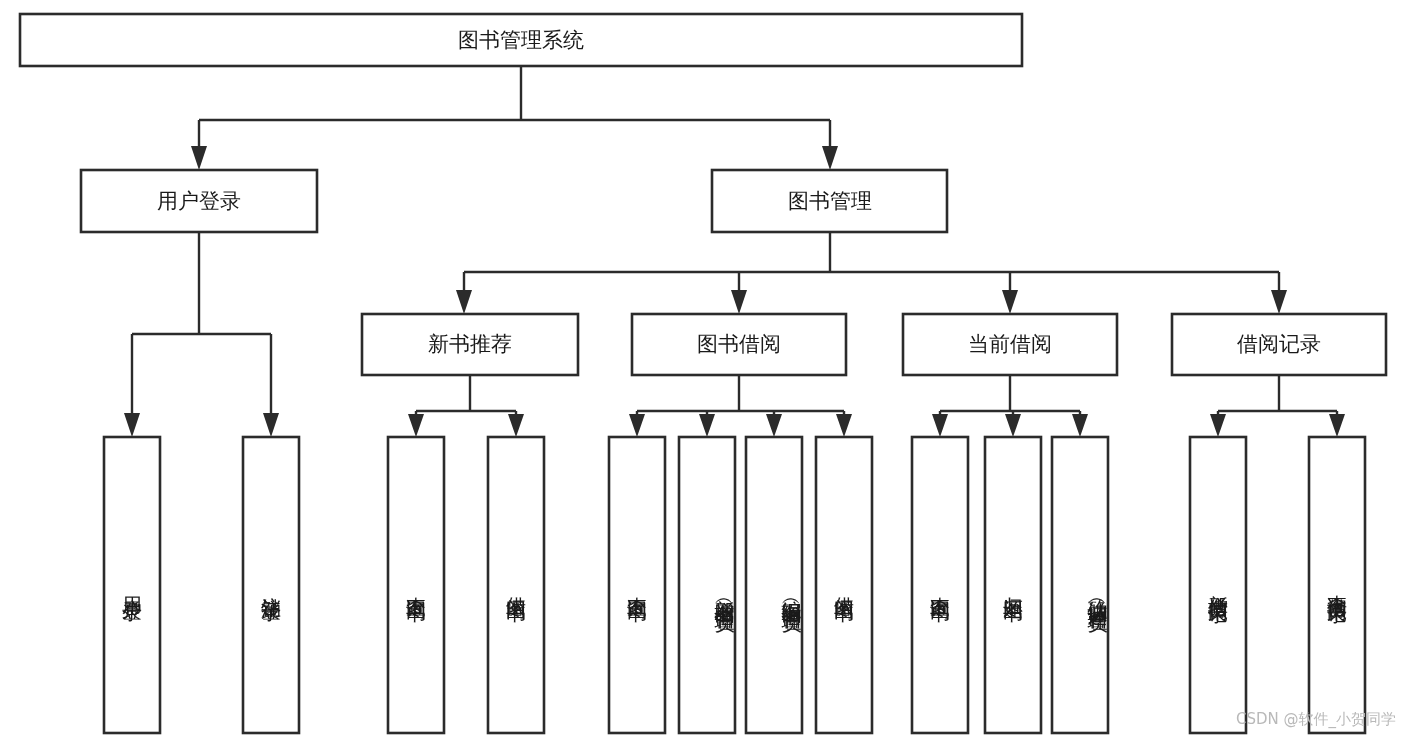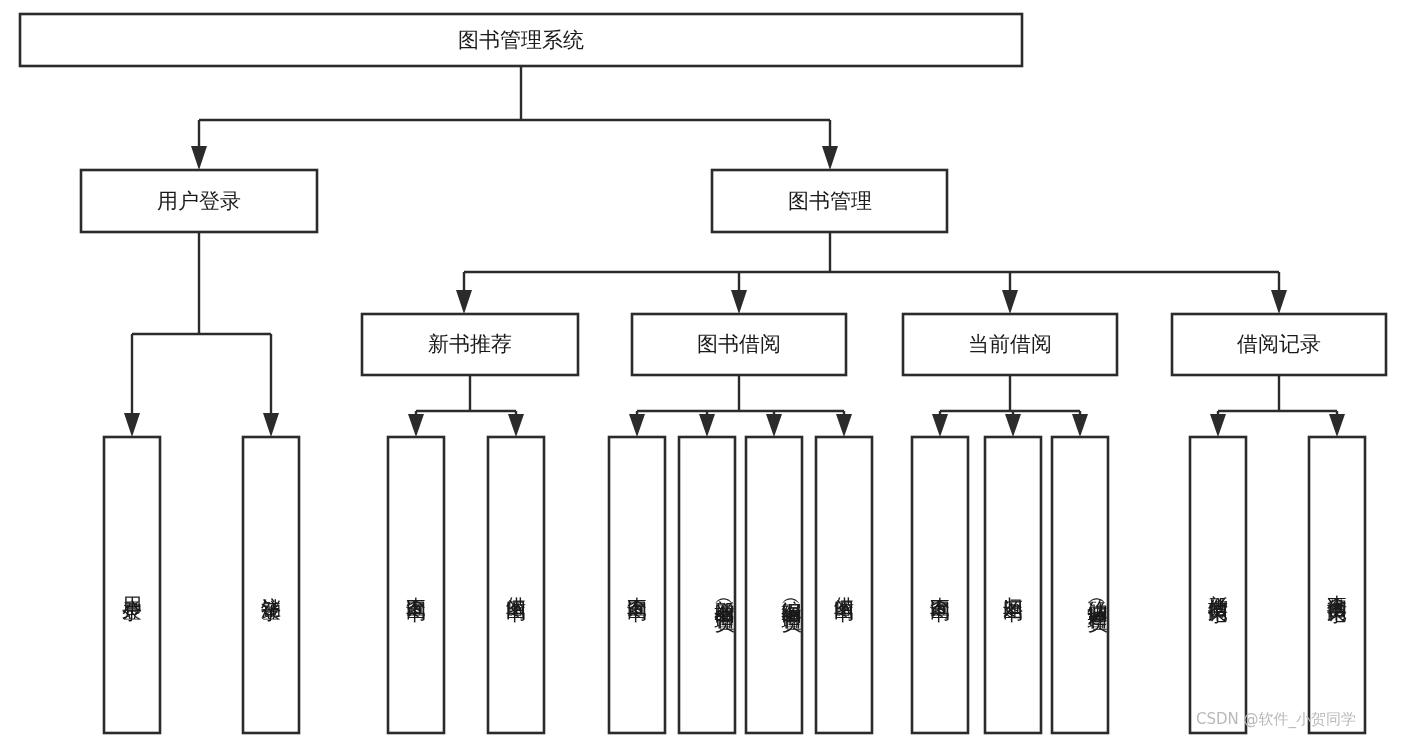--- a/index.html
+++ b/index.html
@@ -71,6 +71,7 @@
     font-size: 15px;
     color: #b9b9b9;
     white-space: nowrap;
+    margin-left: 40px;
   }
 </style>
 </head>

